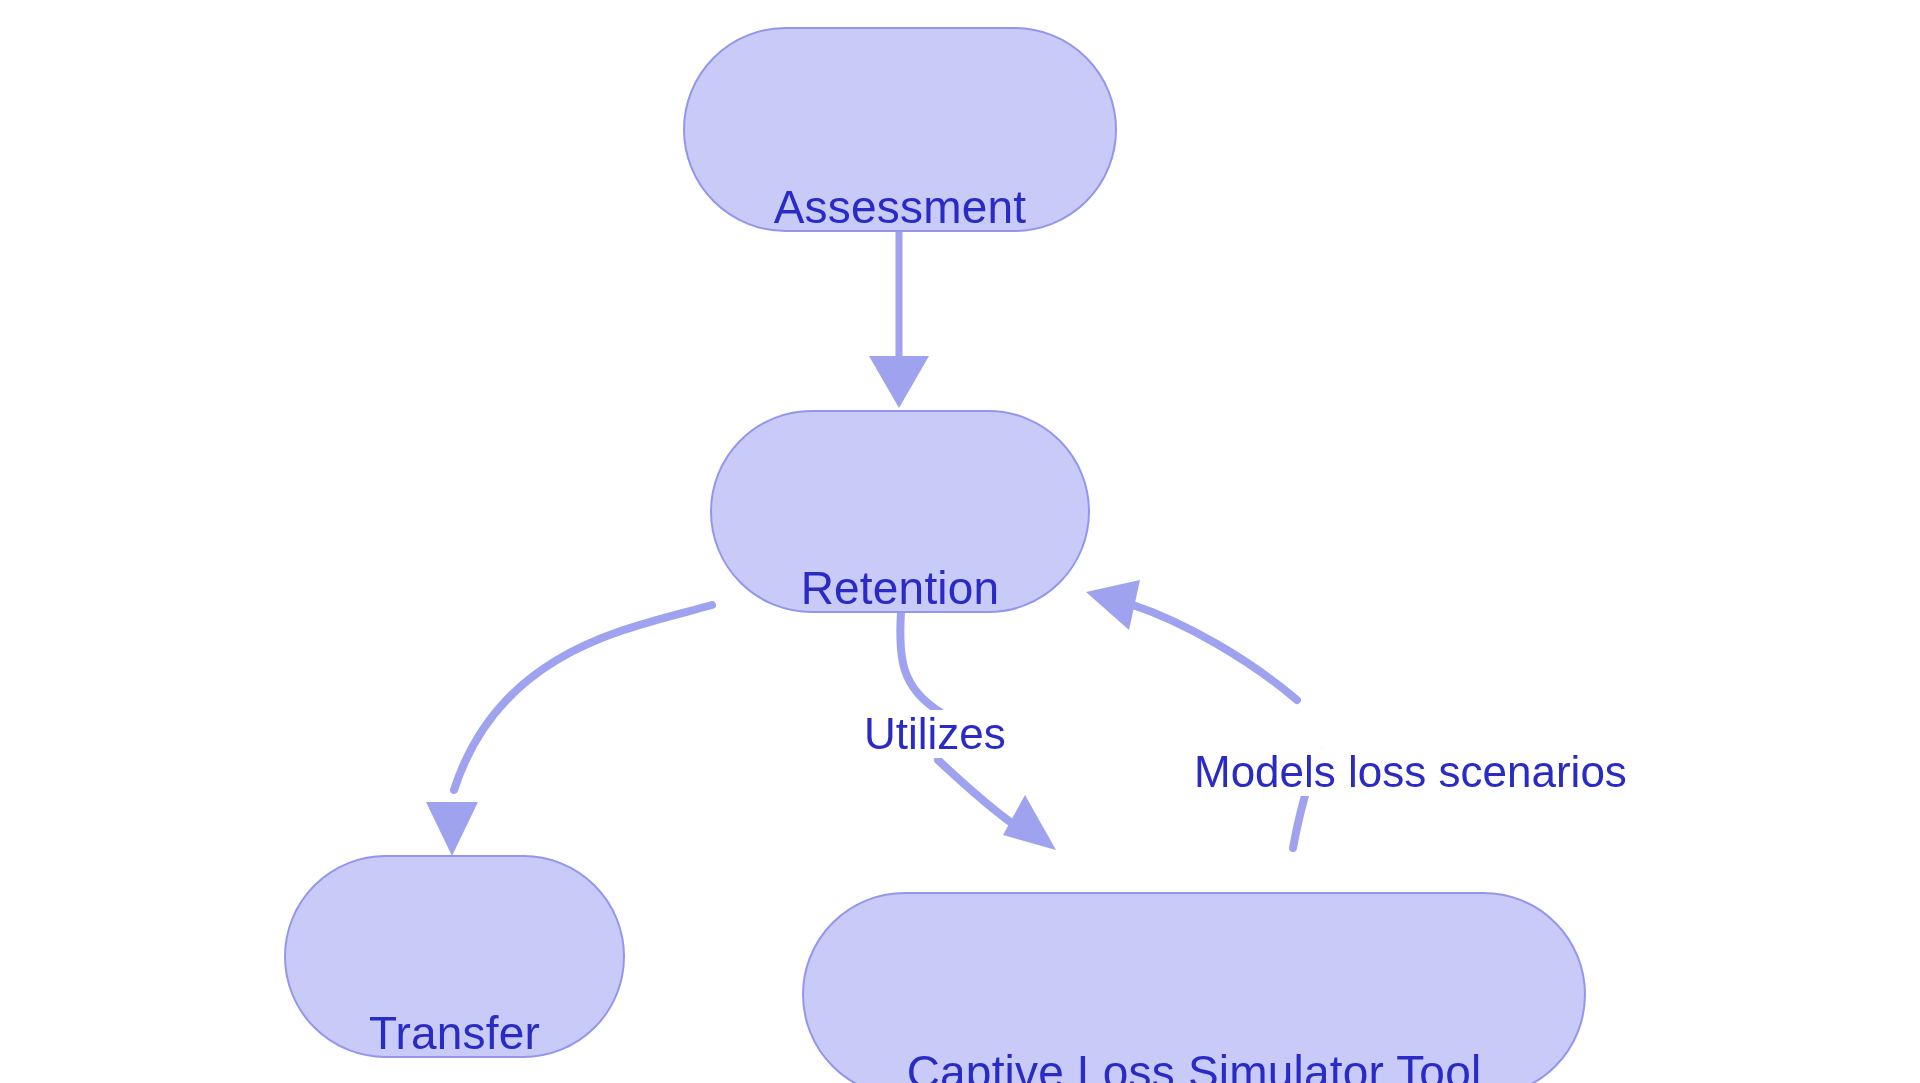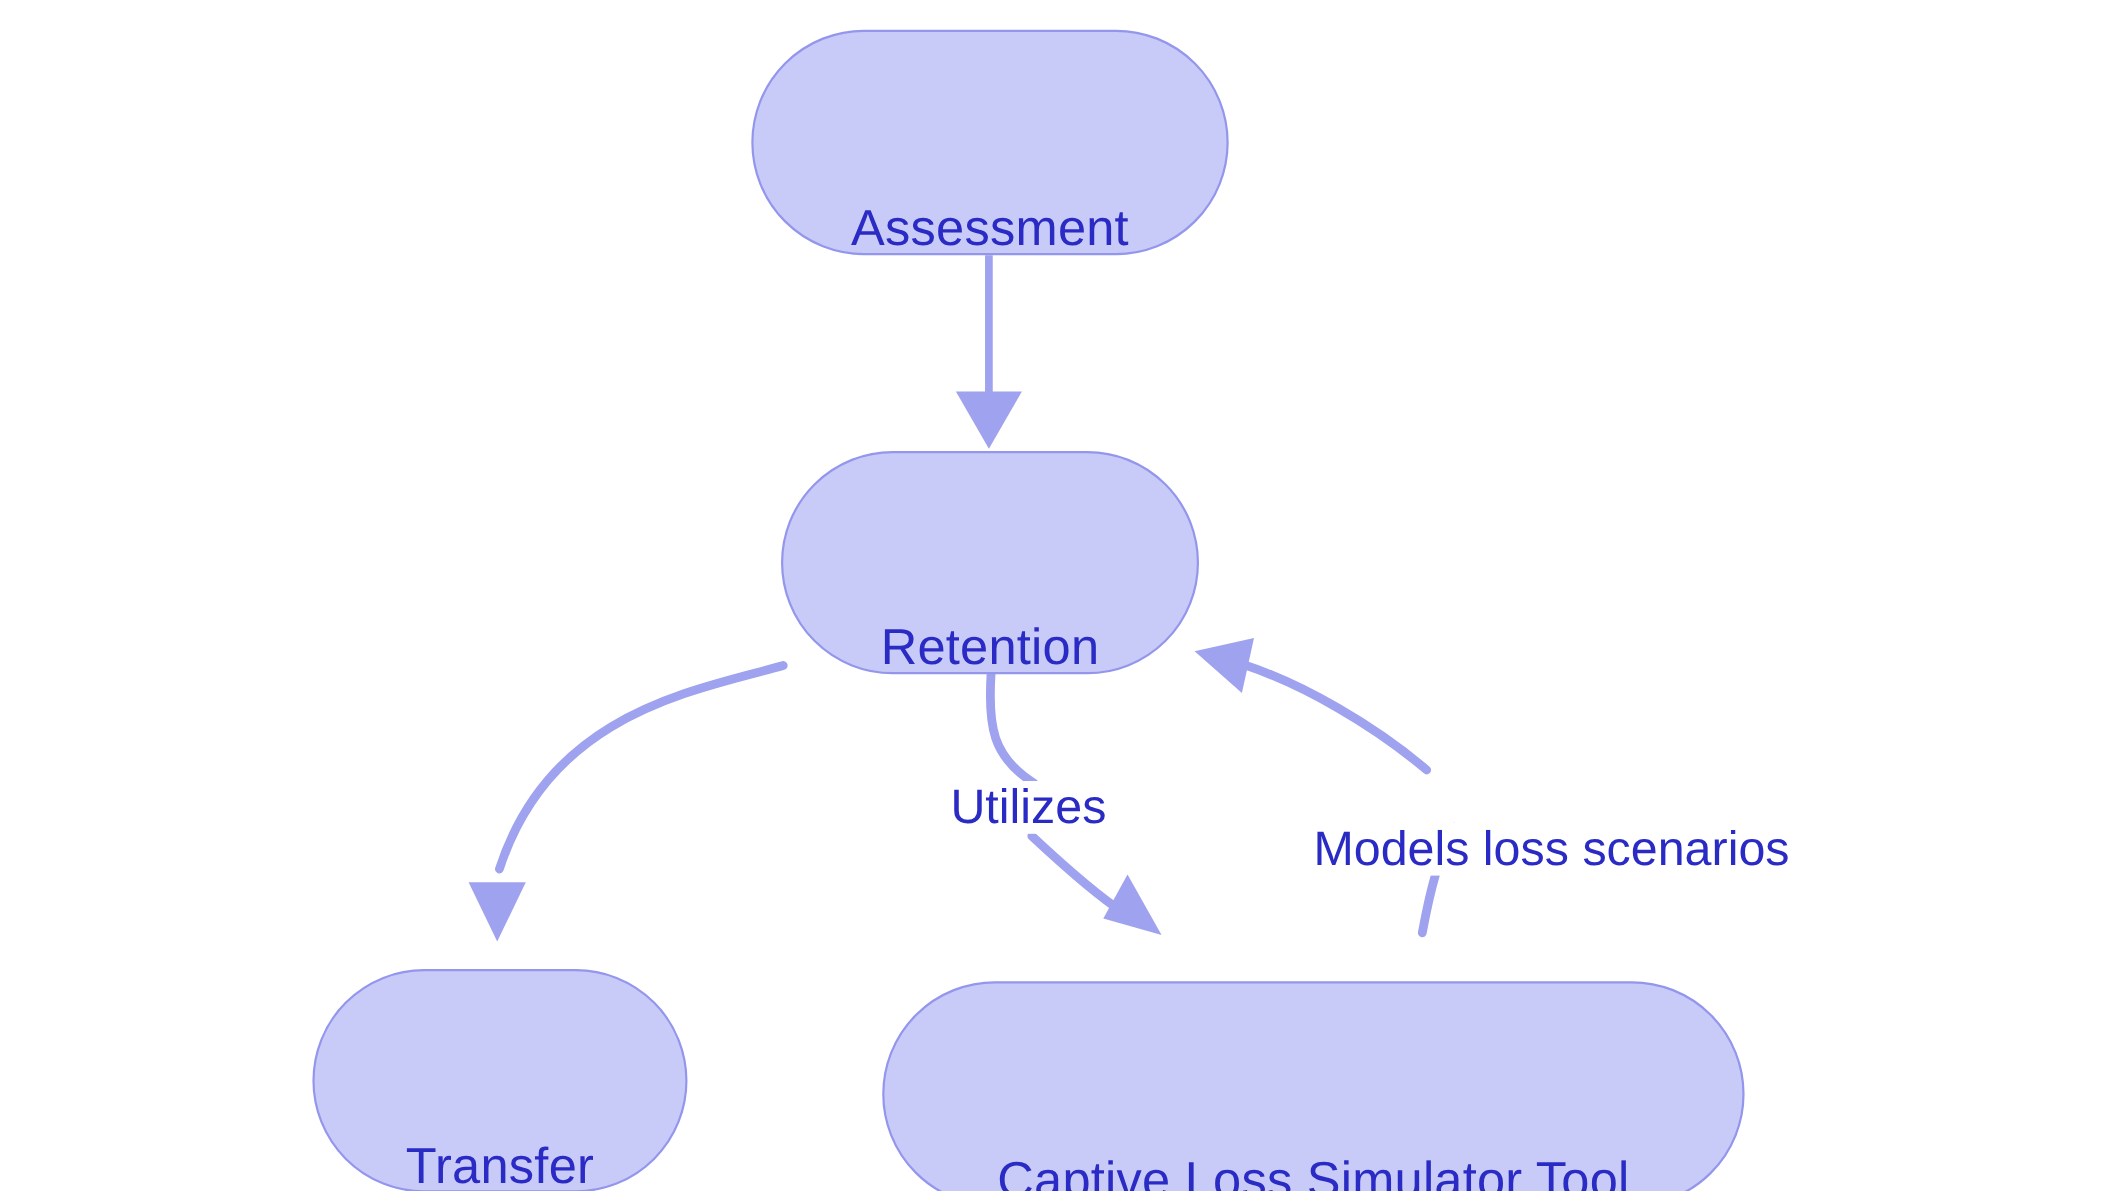--- a/index.html
+++ b/index.html
@@ -60,7 +60,7 @@
   }
   #node-transfer {
     left: 284px;
-    top: 881px;
+    top: 855px;
     width: 341px;
     height: 203px;
     font-size: 46px;

